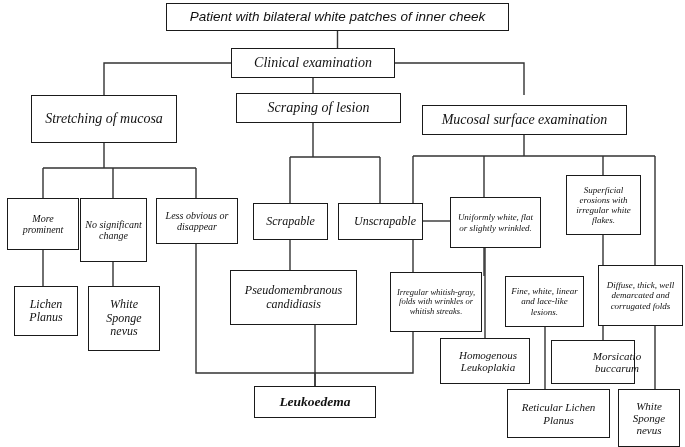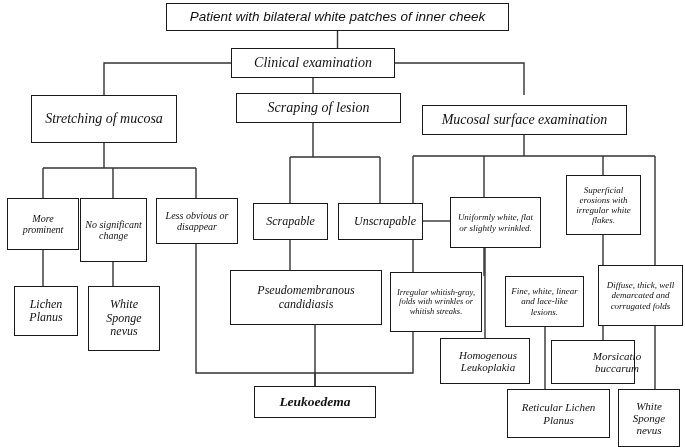--- a/index.html
+++ b/index.html
@@ -90,7 +90,7 @@
       <div class="node f-serif" style="left: 88px; top: 286px; width: 72px; height: 65px; font-size: 12px;">
         <span>White Sponge nevus</span>
       </div>
-      <div class="node f-serif" style="left: 230px; top: 270px; width: 152px; height: 55px; font-size: 12px;">
+      <div class="node f-serif" style="left: 230px; top: 270px; width: 127px; height: 55px; font-size: 12px;">
         <span>Pseudomembranous candidiasis</span>
       </div>
       <div class="node f-serif" style="left: 390px; top: 272px; width: 92px; height: 60px; font-size: 8.5px;">

